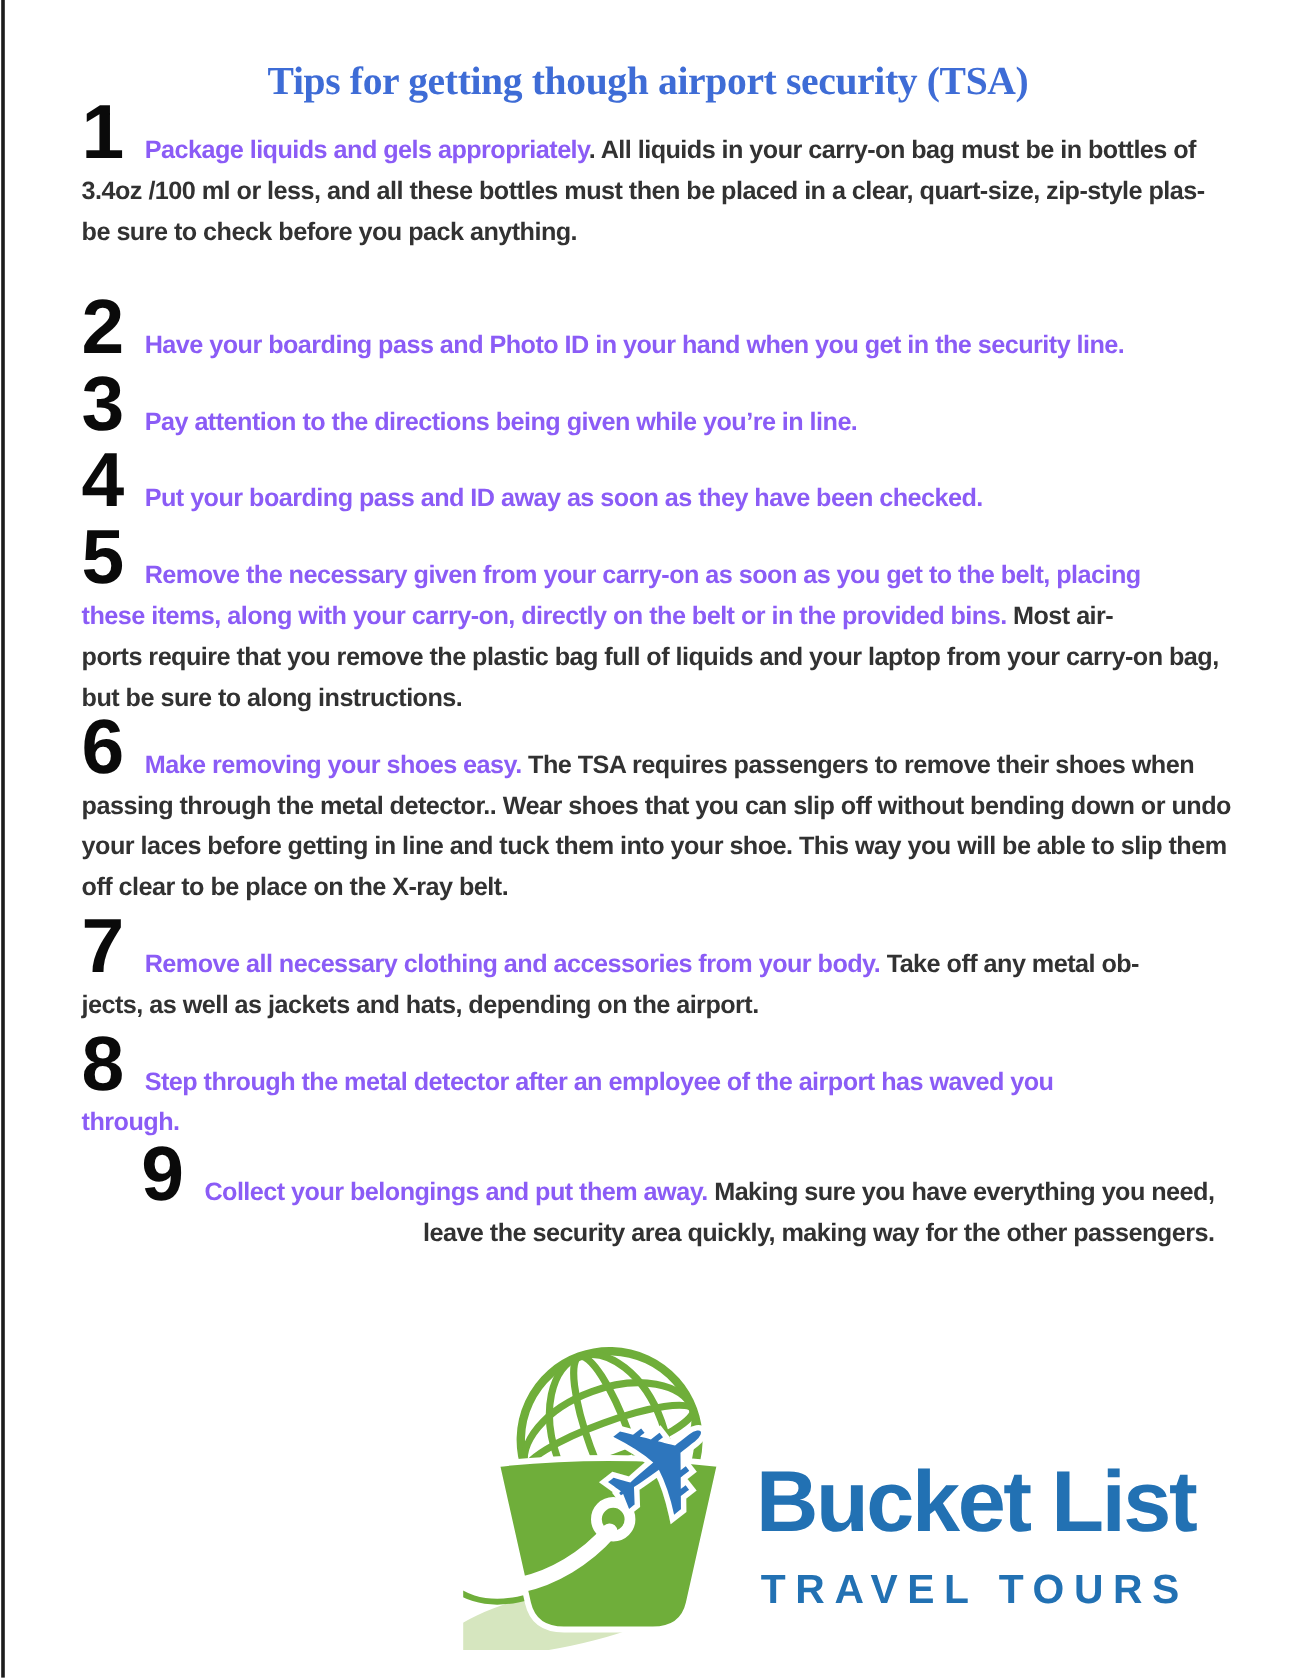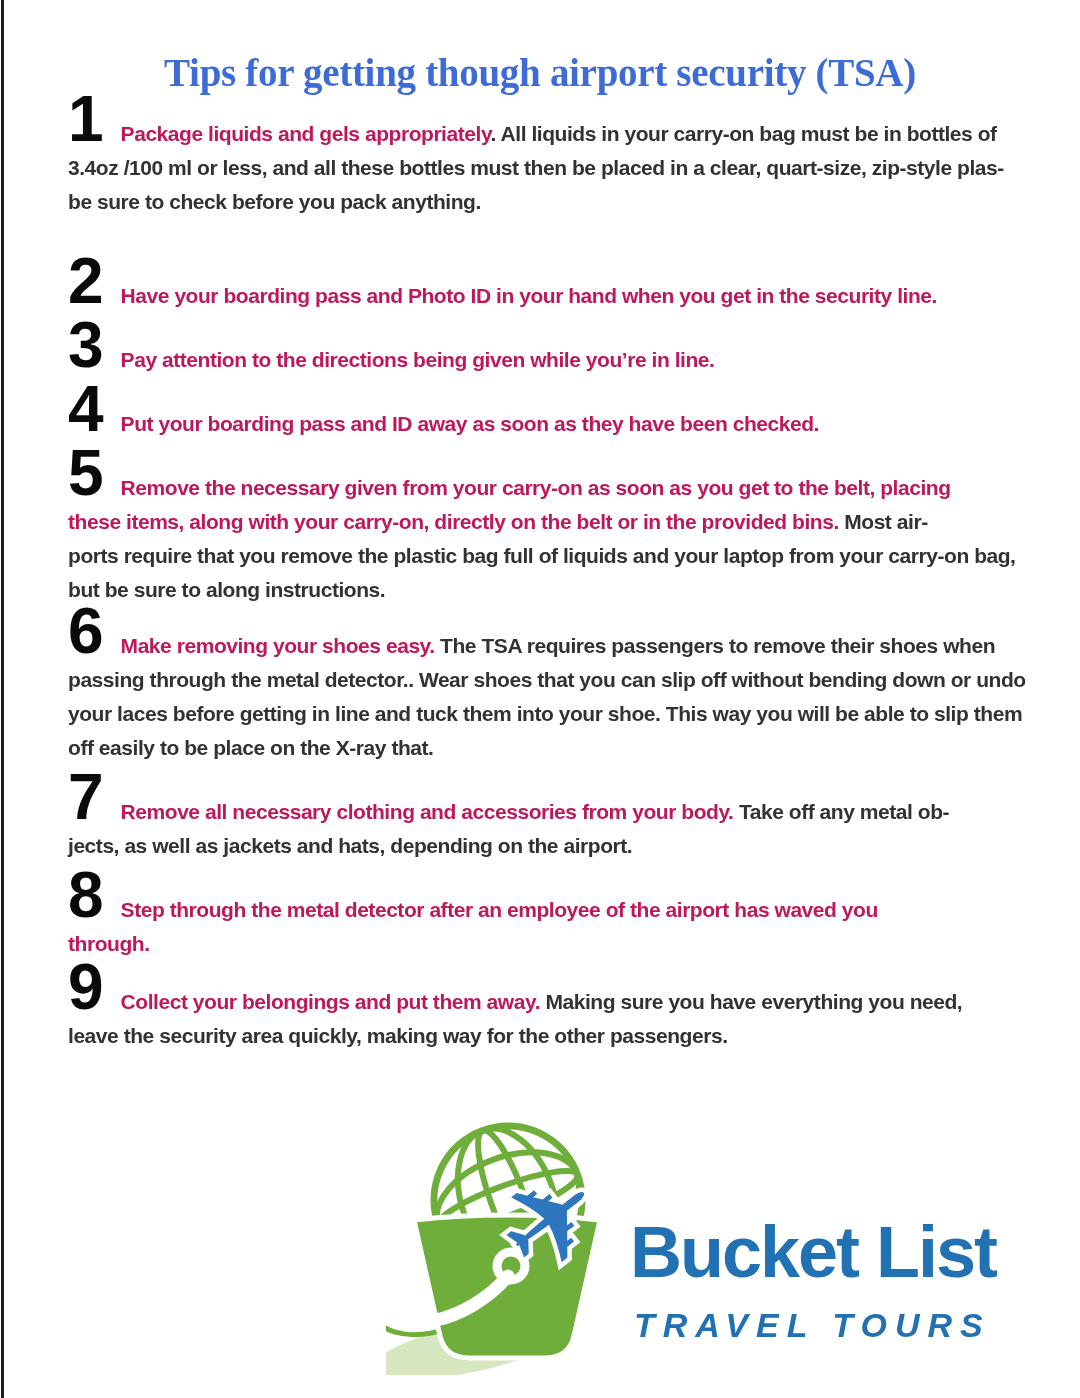--- a/index.html
+++ b/index.html
@@ -23,7 +23,7 @@
     text-align:center;
     font-family:"Liberation Serif", serif;
     font-weight:bold;
-    font-size:39px;
+    font-size:33px;
     letter-spacing:-0.3px;
     color:var(--title-blue,#3e6cd6);
   }

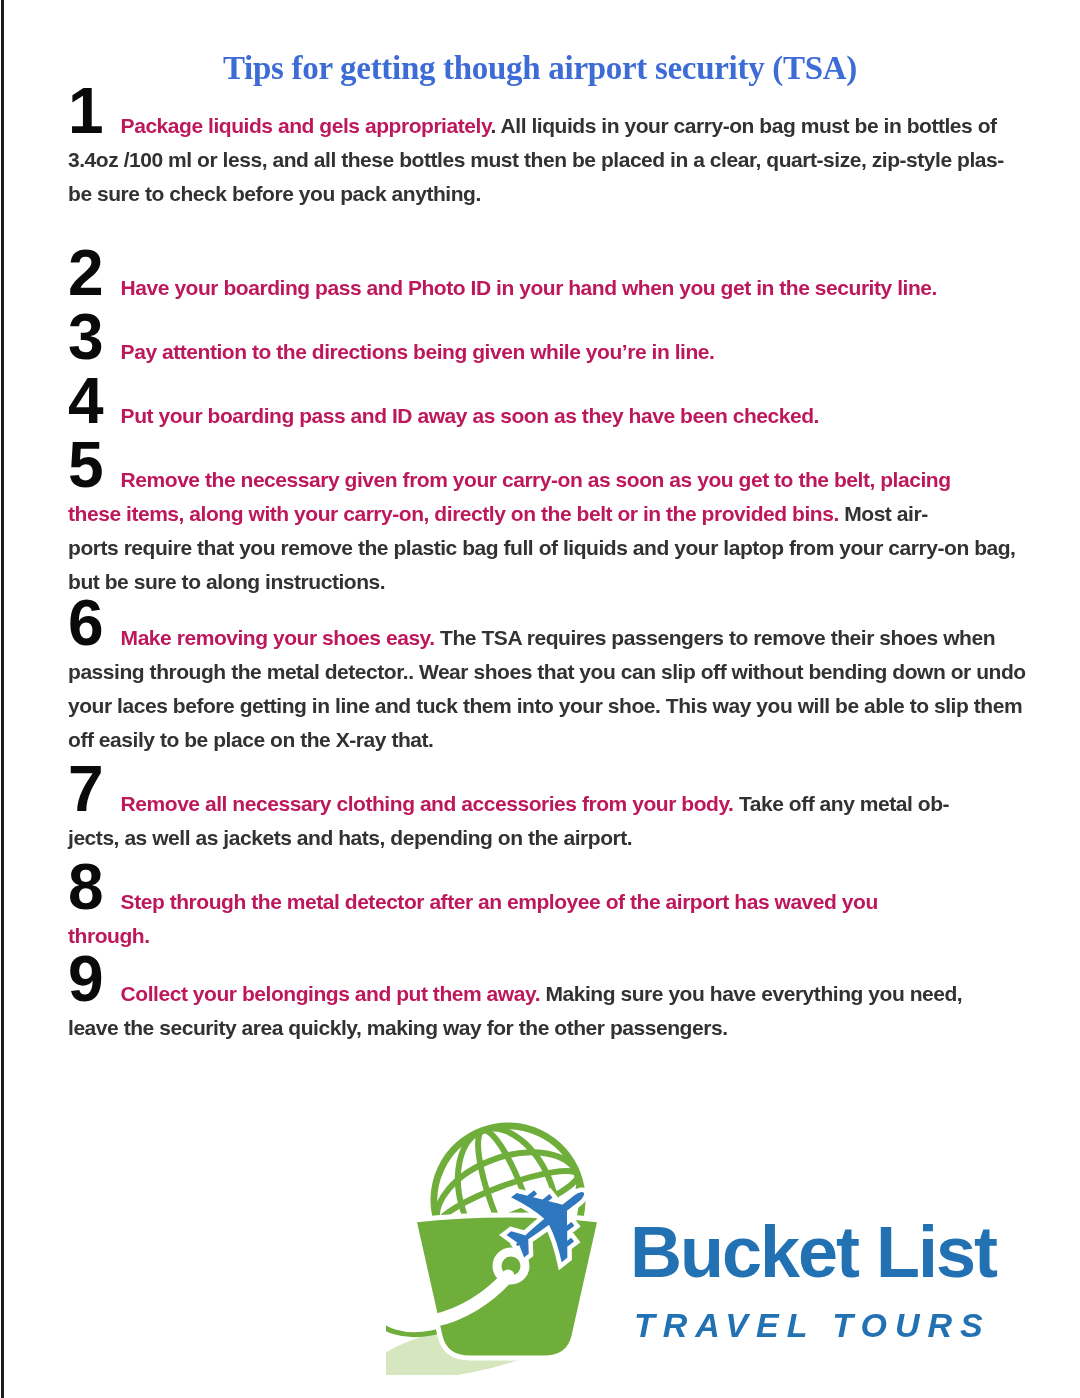--- a/index.html
+++ b/index.html
@@ -49,7 +49,7 @@
     letter-spacing:0;
   }
   .seg{font-weight:bold;}
-  .seg.bold{font-weight:bold;color:#be185d;}
+  .seg.bold{font-weight:bold;color:#8b5cf6;}
   .logo{
     position:absolute;left:386px;top:1120px;
     display:flex;align-items:flex-start;

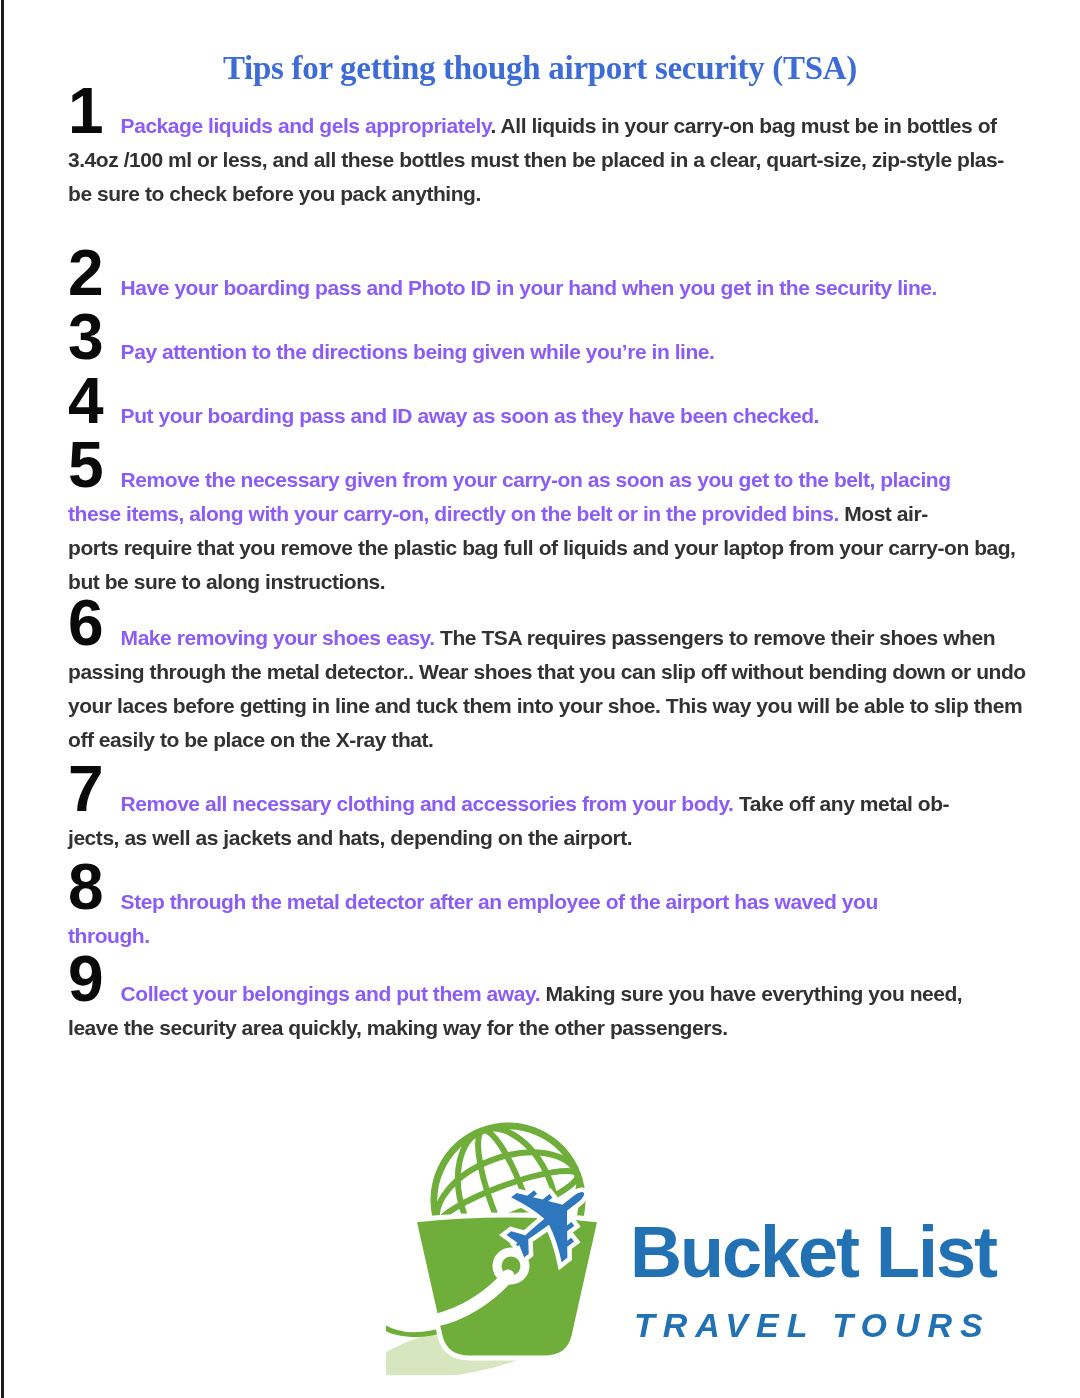--- a/index.html
+++ b/index.html
@@ -103,7 +103,7 @@
         <div class="tip-line"><span class="tip-num">6</span><span class="seg bold">Make removing your shoes easy.</span><span class="seg"> The TSA requires passengers to remove their shoes when</span></div>
         <div class="tip-line"><span class="seg">passing through the metal detector.. Wear shoes that you can slip off without bending down or undo</span></div>
         <div class="tip-line"><span class="seg">your laces before getting in line and tuck them into your shoe. This way you will be able to slip them</span></div>
-        <div class="tip-line"><span class="seg">off easily to be place on the X-ray that.</span></div>
+        <div class="tip-line"><span class="seg">off clear to be place on the X-ray belt.</span></div>
       </div>
       <div class="tip">
         <div class="tip-line"><span class="tip-num">7</span><span class="seg bold">Remove all necessary clothing and accessories from your body.</span><span class="seg"> Take off any metal ob-</span></div>

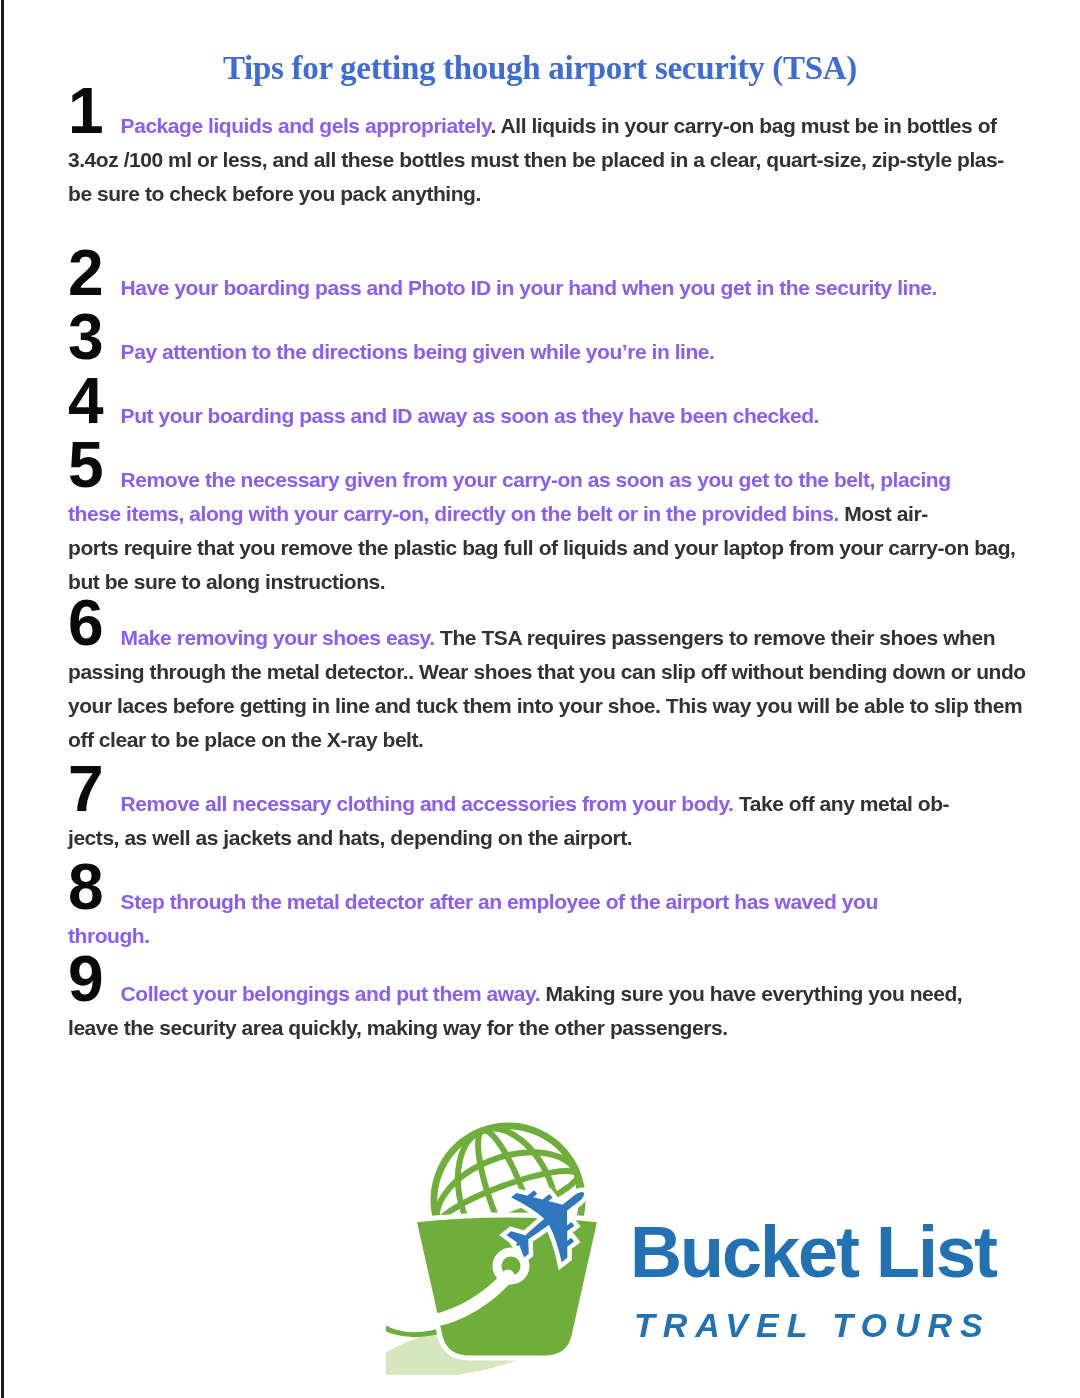--- a/index.html
+++ b/index.html
@@ -32,7 +32,7 @@
   .tip:nth-child(1){margin-top:0;}
   .tip:nth-child(2){margin-top:60px;}
   .tip:nth-child(6){margin-top:22px;}
-  .tip:nth-child(9){margin-top:24px;}
+  .tip:nth-child(9){margin-top:24px;text-align:right;}
   .tip-line{
     height:34px;line-height:34px;
     font-size:21px;letter-spacing:-0.45px;

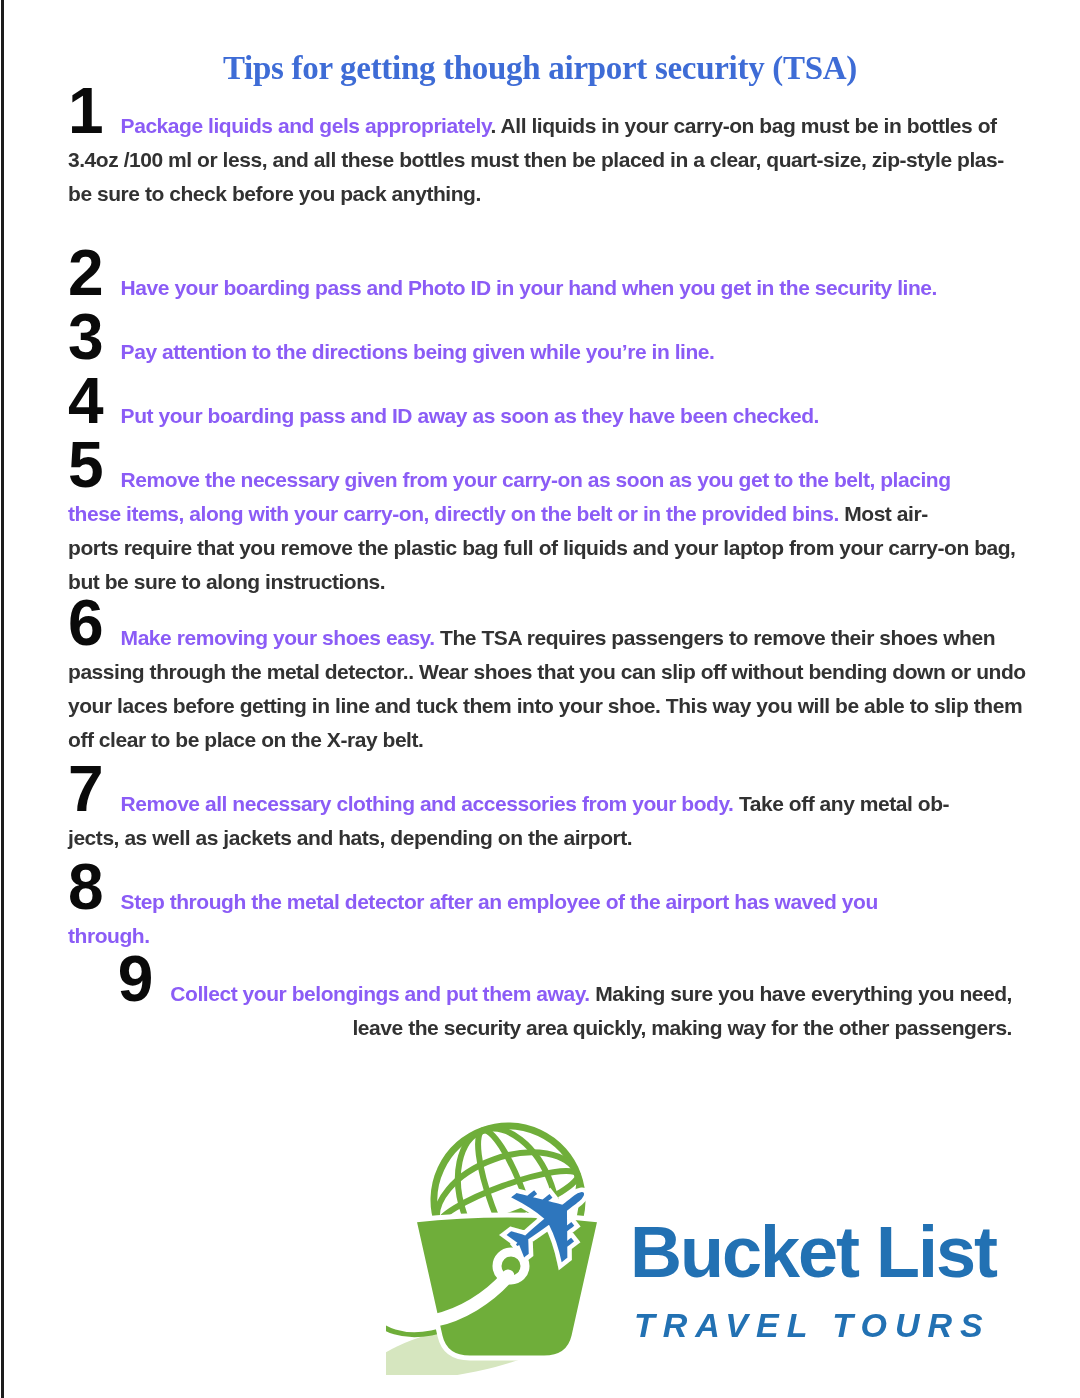--- a/index.html
+++ b/index.html
@@ -68,7 +68,6 @@
     font-weight:bold;letter-spacing:8px;
     color:var(--brand-blue,#2271b3);
     white-space:nowrap;
-    font-style:italic;
   }
 </style>
 </head>

